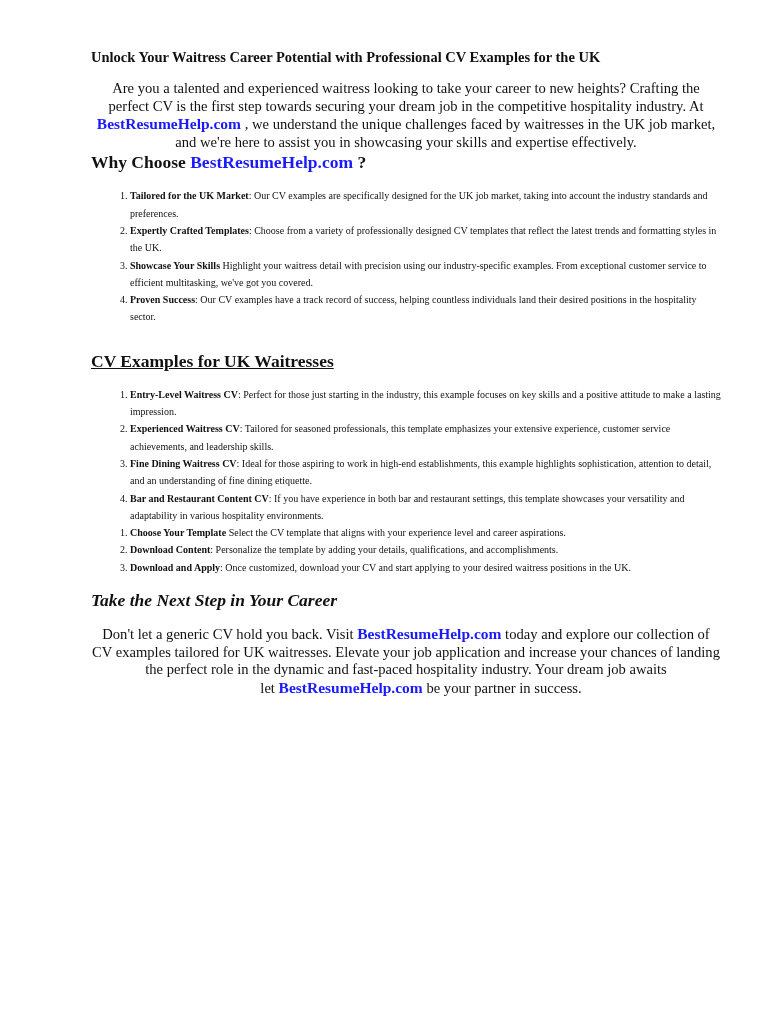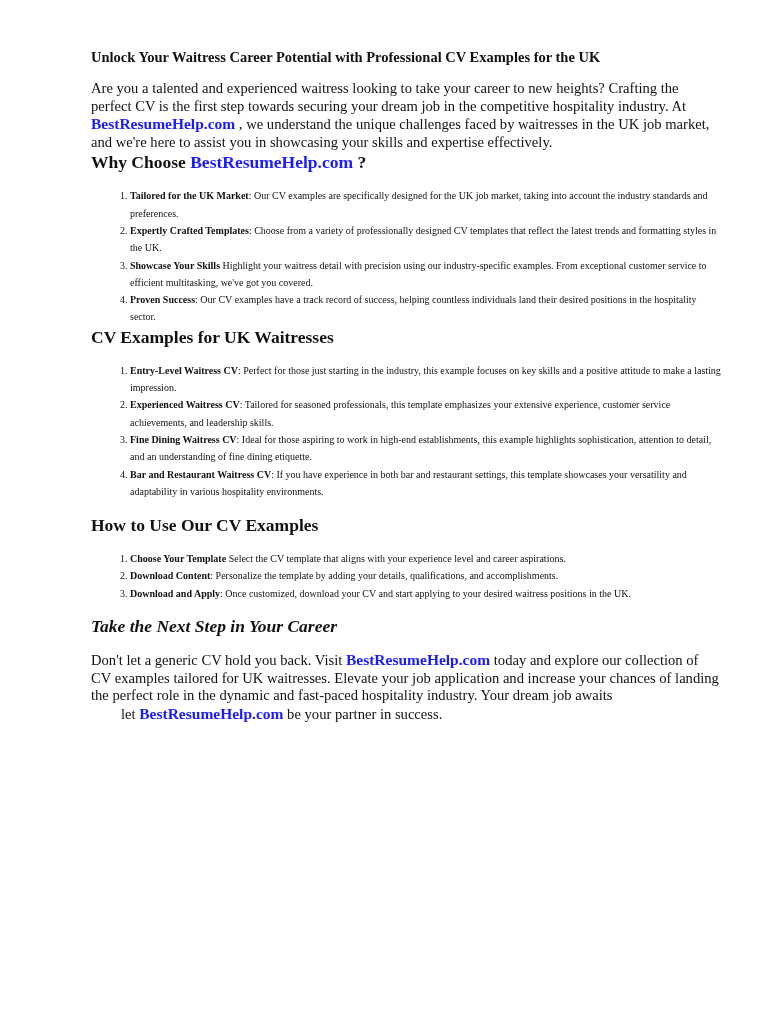--- a/index.html
+++ b/index.html
@@ -7,7 +7,7 @@
          font-family: "Liberation Serif", serif; color: #111111; }
   .page { position: absolute; left: 91px; top: 48px; width: 630px; }
   .title { font-weight: bold; font-size: 14.5px; margin: 0 0 14px 0; line-height: 18px; }
-  p.para { font-size: 14.6px; line-height: 17.6px; margin: 0; }
+  p.para { font-size: 14.6px; line-height: 17.6px; margin: 0; text-align: center; }
   h2 { font-size: 17.5px; font-weight: bold; margin: 0; line-height: 22px; }
   .link { color: #1a1aff; font-weight: bold; font-size: 15.5px; }
   h2 .link { font-size: 17.5px; }

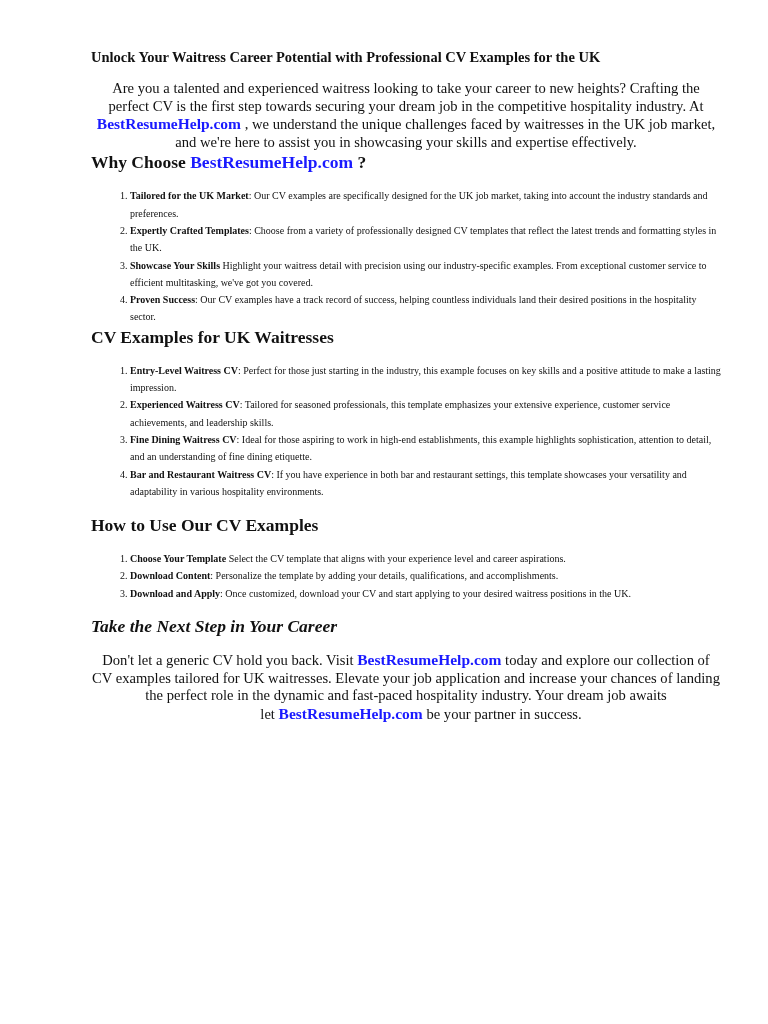--- a/index.html
+++ b/index.html
@@ -15,7 +15,7 @@
   ol li { padding-left: 0; }
   .intro { margin-bottom: 14px; }
   .h-why { margin-bottom: 14px; }
-  .sec-cv { margin-top: 0; margin-bottom: 14px; }
+  .sec-cv { margin-top: 24px; margin-bottom: 14px; text-decoration: underline; }
   .sec-how { margin-top: 14px; margin-bottom: 14px; }
   .sec-next { margin-top: 13px; margin-bottom: 14px; font-style: italic; }
   .indent { display: inline-block; width: 30px; }

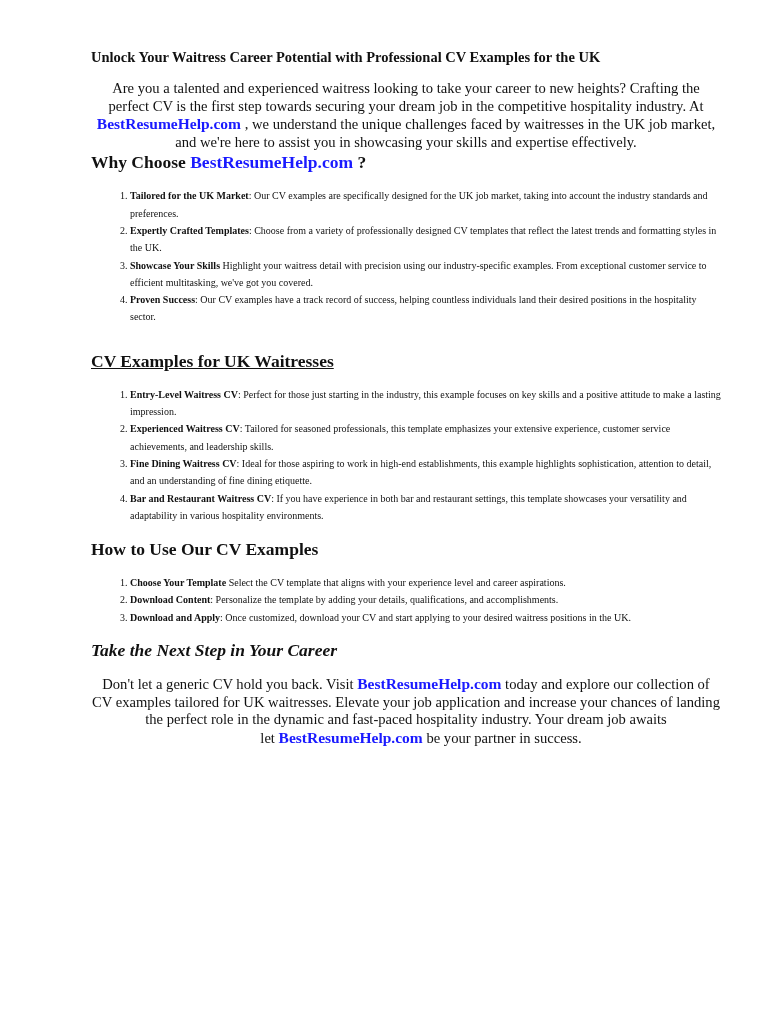--- a/index.html
+++ b/index.html
@@ -44,7 +44,7 @@
     <li><b>Entry-Level Waitress CV</b><span>: Perfect for those just starting in the industry, this example focuses on key skills and a positive attitude to make a lasting impression.</span></li>
     <li><b>Experienced Waitress CV</b><span>: Tailored for seasoned professionals, this template emphasizes your extensive experience, customer service achievements, and leadership skills.</span></li>
     <li><b>Fine Dining Waitress CV</b><span>: Ideal for those aspiring to work in high-end establishments, this example highlights sophistication, attention to detail, and an understanding of fine dining etiquette.</span></li>
-    <li><b>Bar and Restaurant Waitress CV</b><span>: If you have experience in both bar and restaurant settings, this template showcases your versatility and adaptability in various hospitality environments.</span></li>
+    <li><b>Bar and Restaurant Content CV</b><span>: If you have experience in both bar and restaurant settings, this template showcases your versatility and adaptability in various hospitality environments.</span></li>
   </ol>
 
   <h2 class="sec-how">How to Use Our CV Examples</h2>

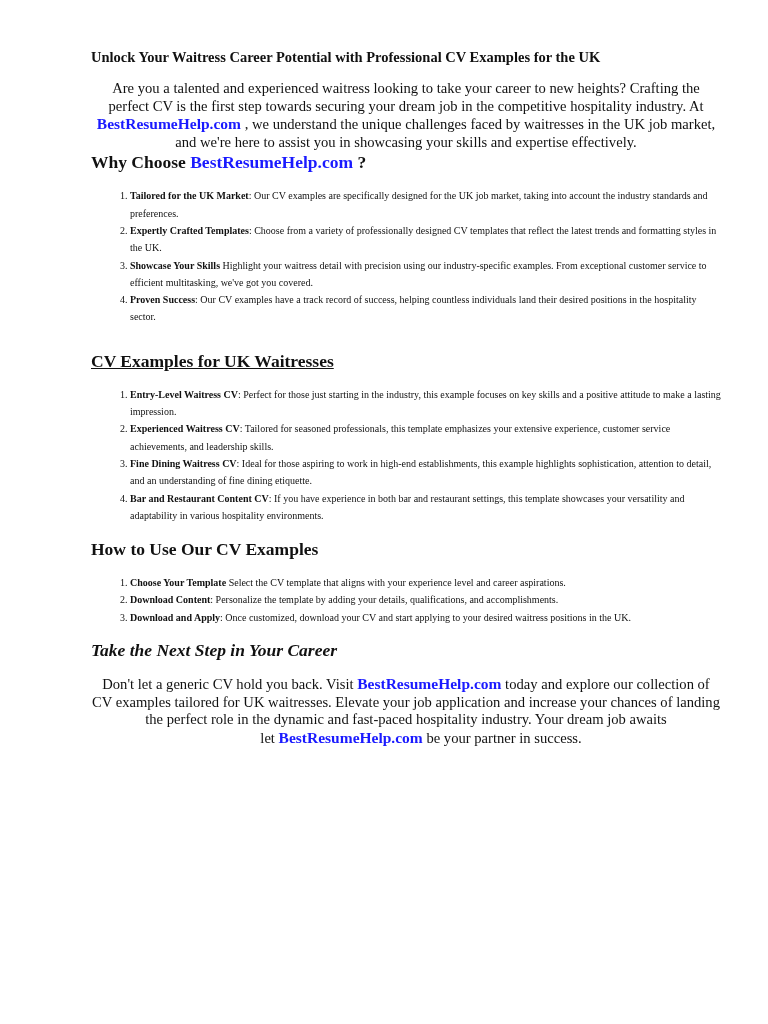--- a/index.html
+++ b/index.html
@@ -47,7 +47,6 @@
     <li><b>Bar and Restaurant Content CV</b><span>: If you have experience in both bar and restaurant settings, this template showcases your versatility and adaptability in various hospitality environments.</span></li>
   </ol>
 
-  <h2 class="sec-how">How to Use Our CV Examples</h2>
 
   <ol>
     <li><b>Choose Your Template</b><span> Select the CV template that aligns with your experience level and career aspirations.</span></li>

